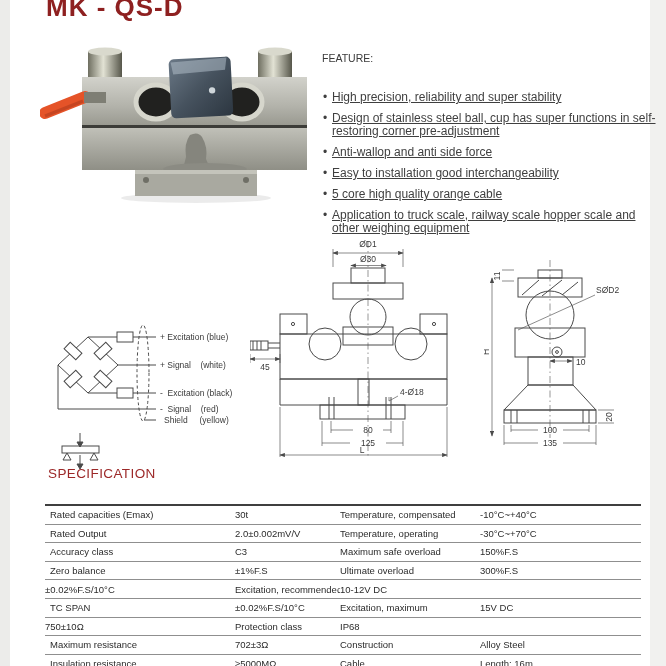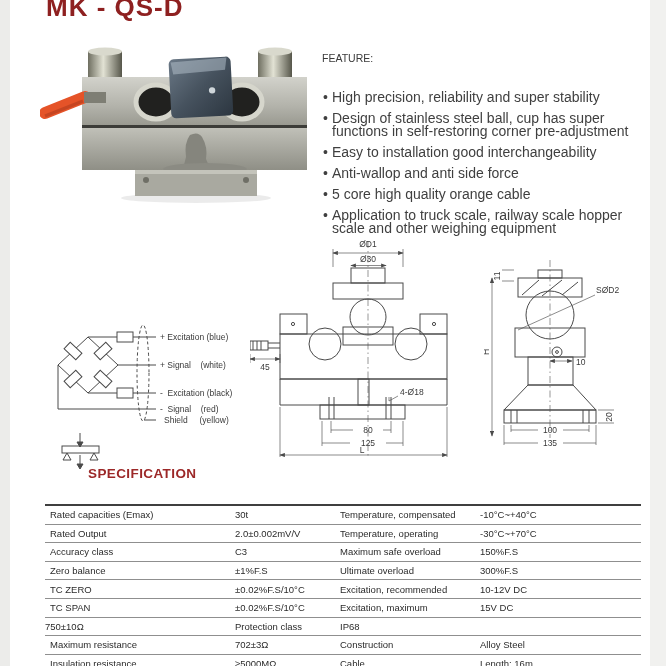--- a/index.html
+++ b/index.html
@@ -11,7 +11,7 @@
   .photo{position:absolute;left:40px;top:45px;}
   .features{position:absolute;left:322px;top:52px;width:334px;}
   .feat-head{font-size:10.5px;color:#3a3a3a;margin-bottom:27px;}
-  .feat{position:relative;padding-left:10px;font-size:14px;line-height:13px;color:#3f3f3f;margin-bottom:8px;}
+  .feat{position:relative;padding-left:10px;font-size:12px;line-height:13px;color:#3f3f3f;margin-bottom:8px;text-decoration:underline;}
   .feat::before{content:"•";position:absolute;left:1px;top:0;color:#3f3f3f;}
   .wiring{position:absolute;left:40px;top:316px;}
   .front-view{position:absolute;left:250px;top:237px;}

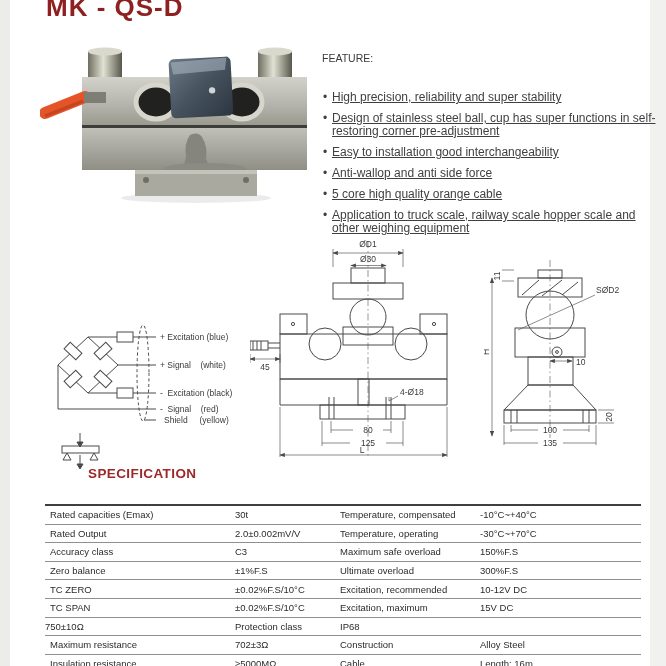--- a/index.html
+++ b/index.html
@@ -90,8 +90,8 @@
     <div class="feat-head">FEATURE:</div>
     <div class="feat">High precision, reliability and super stability</div>
     <div class="feat">Design of stainless steel ball, cup has super functions in self-restoring corner pre-adjustment</div>
+    <div class="feat">Anti-wallop and anti side force</div>
     <div class="feat">Easy to installation good interchangeability</div>
-    <div class="feat">Anti-wallop and anti side force</div>
     <div class="feat">5 core high quality orange cable</div>
     <div class="feat">Application to truck scale, railway scale hopper scale and other weighing equipment</div>
   </div>

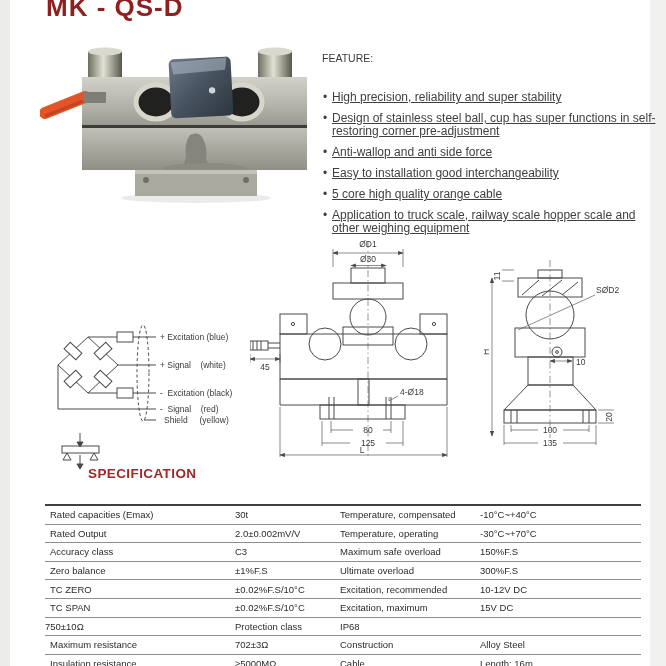--- a/index.html
+++ b/index.html
@@ -16,7 +16,7 @@
   .wiring{position:absolute;left:40px;top:316px;}
   .front-view{position:absolute;left:250px;top:237px;}
   .side-view{position:absolute;left:484px;top:240px;}
-  .spec-head{position:absolute;left:48px;top:466px;font-size:13.5px;font-weight:bold;color:#9c2828;letter-spacing:.4px;margin-left:40px;}
+  .spec-head{position:absolute;left:48px;top:466px;font-size:13.5px;font-weight:normal;color:#9c2828;letter-spacing:.4px;}
   .spec-table{position:absolute;left:45px;top:504px;width:596px;border-top:2px solid #3f3f3f;}
   .srow{display:grid;grid-template-columns:190px 105px 140px 161px;height:17.6px;align-items:center;border-bottom:1px solid #8f8f8f;}
   .srow.thick{border-bottom:8px solid #6d28d9;}

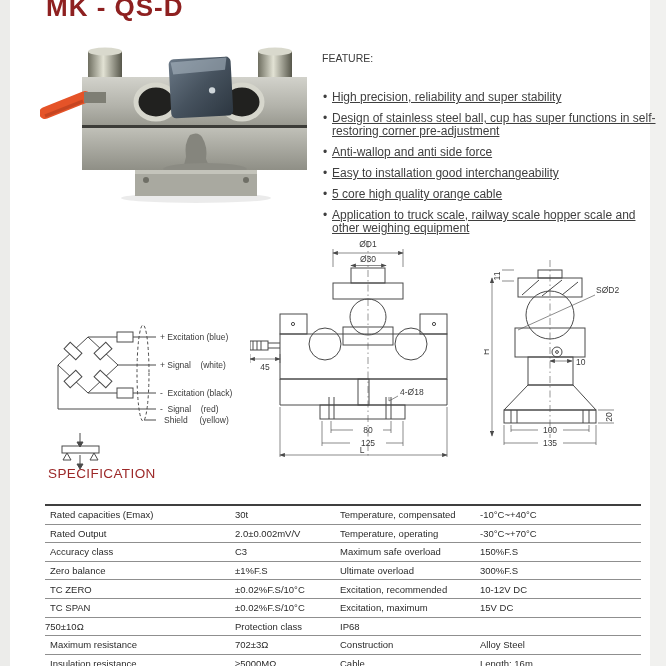--- a/index.html
+++ b/index.html
@@ -275,7 +275,6 @@
       <div>300%F.S</div>
     </div>
     <div class="srow">
-      <div class="c-label">TC ZERO</div>
       <div>±0.02%F.S/10°C</div>
       <div>Excitation, recommended</div>
       <div>10-12V DC</div>

